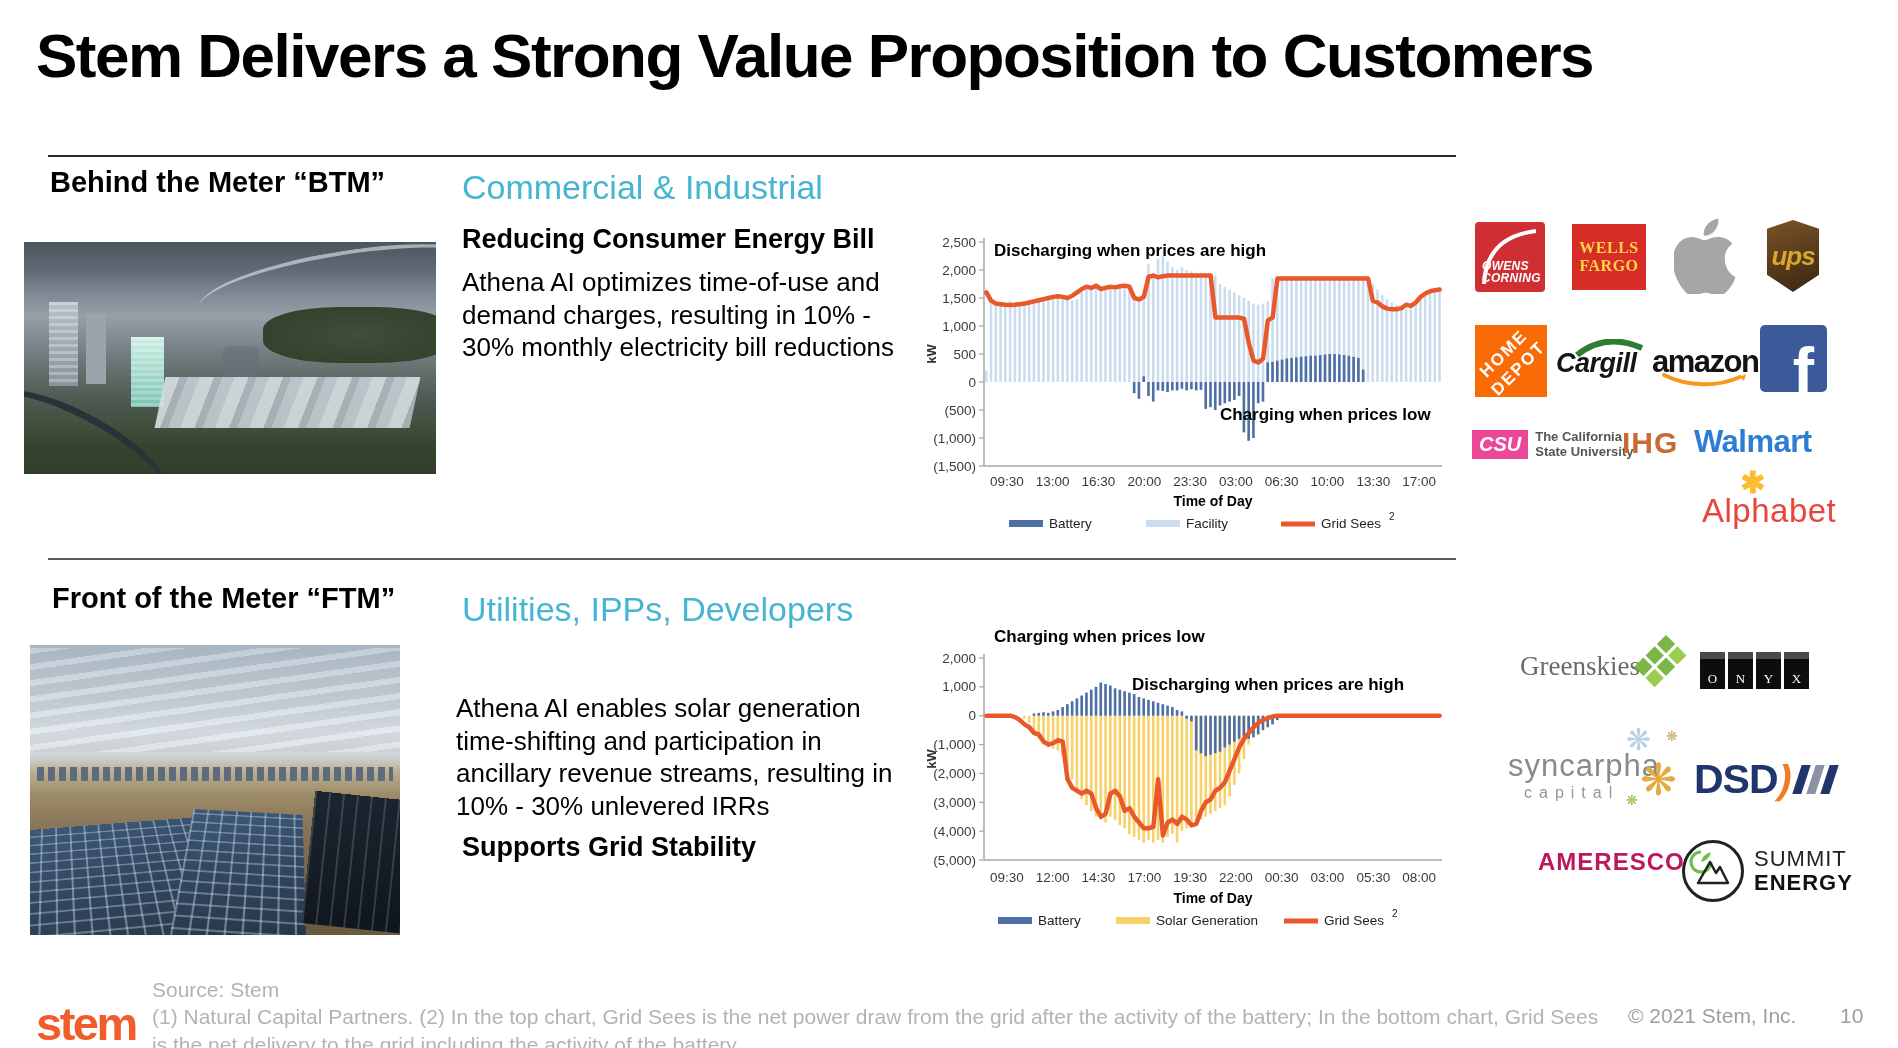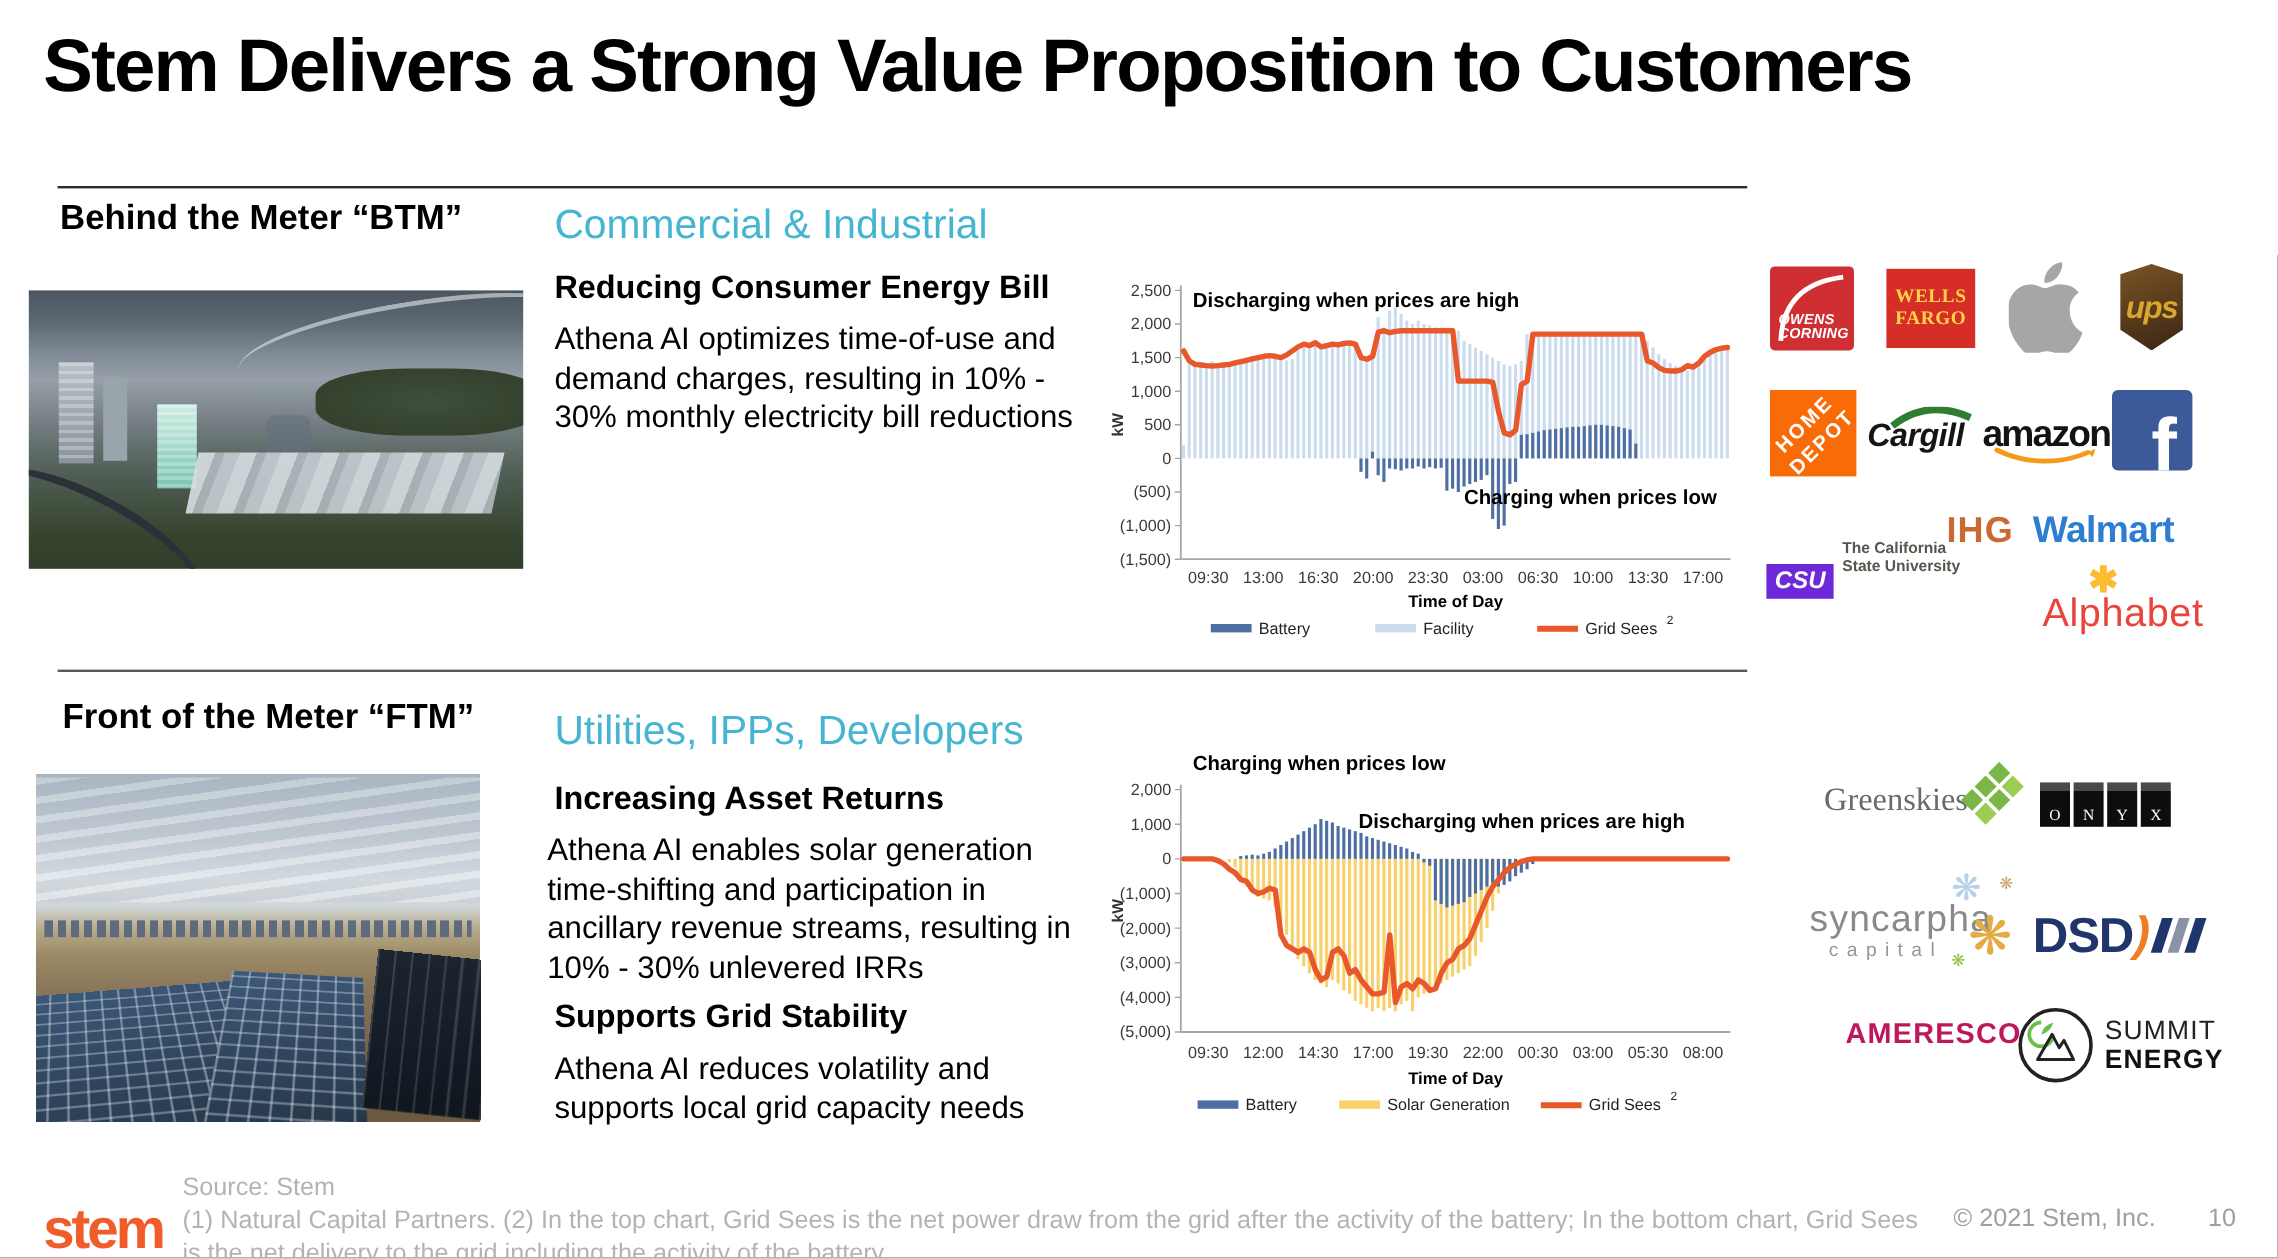--- a/index.html
+++ b/index.html
@@ -82,7 +82,7 @@
   .fb{width:67px;height:67px;background:#3c5a99;border-radius:5px;overflow:hidden;}
   .fb span{position:absolute;right:13px;bottom:-16px;color:#fff;font-size:64px;font-weight:bold;}
   .csu{display:flex;align-items:center;gap:7px;}
-  .csu .box{background:#6d28d9;color:#fff;font-weight:800;font-style:italic;font-size:20px;padding:3px 7px;margin-top:40px;}
+  .csu .box{background:#ec4899;color:#fff;font-weight:800;font-style:italic;font-size:20px;padding:3px 7px;}
   .csu .txt{color:#59544e;font-size:13px;font-weight:bold;line-height:1.15;}
   .ihg{color:#c96a33;font-weight:800;font-size:30px;letter-spacing:1px;}
   .walmart{display:flex;align-items:center;gap:5px;flex-direction:column;}

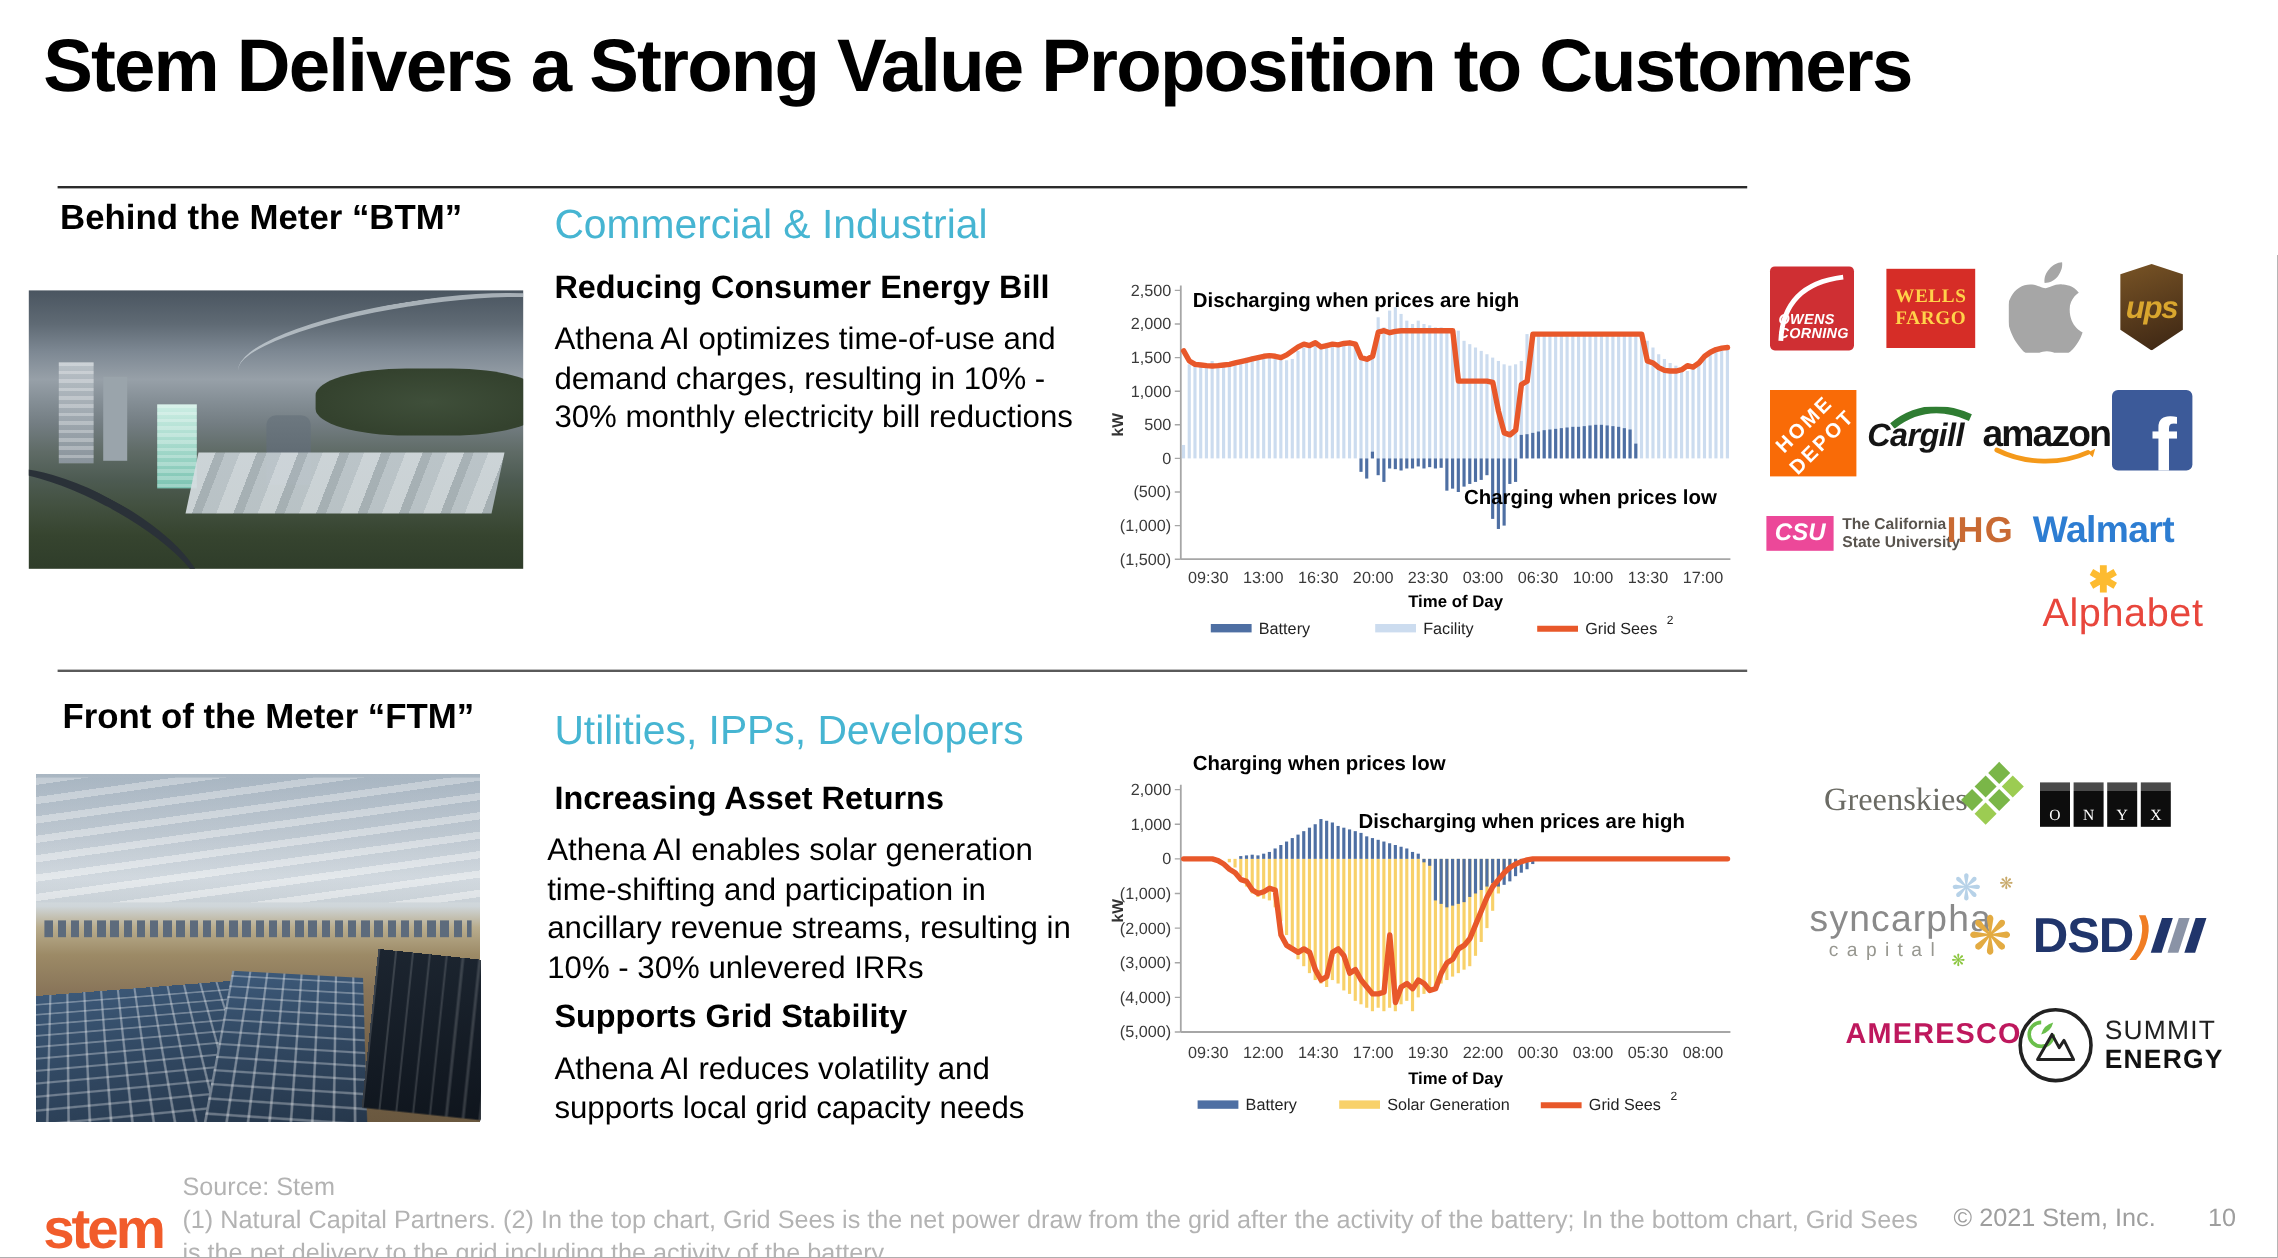--- a/index.html
+++ b/index.html
@@ -424,7 +424,6 @@
   </div>
 
   <div class="abs cyan-heading" style="left:462px;top:590px;">Utilities, IPPs, Developers</div>
-  <div class="abs subhead" style="left:462px;top:650px;">Increasing Asset Returns</div>
   <div class="abs body-text" style="left:456px;top:692px;width:460px;">Athena AI enables solar generation time-shifting and participation in ancillary revenue streams, resulting in 10% - 30% unlevered IRRs</div>
   <div class="abs subhead" style="left:462px;top:832px;">Supports Grid Stability</div>
   <div class="abs body-text" style="left:462px;top:874px;width:460px;">Athena AI reduces volatility and supports local grid capacity needs</div>

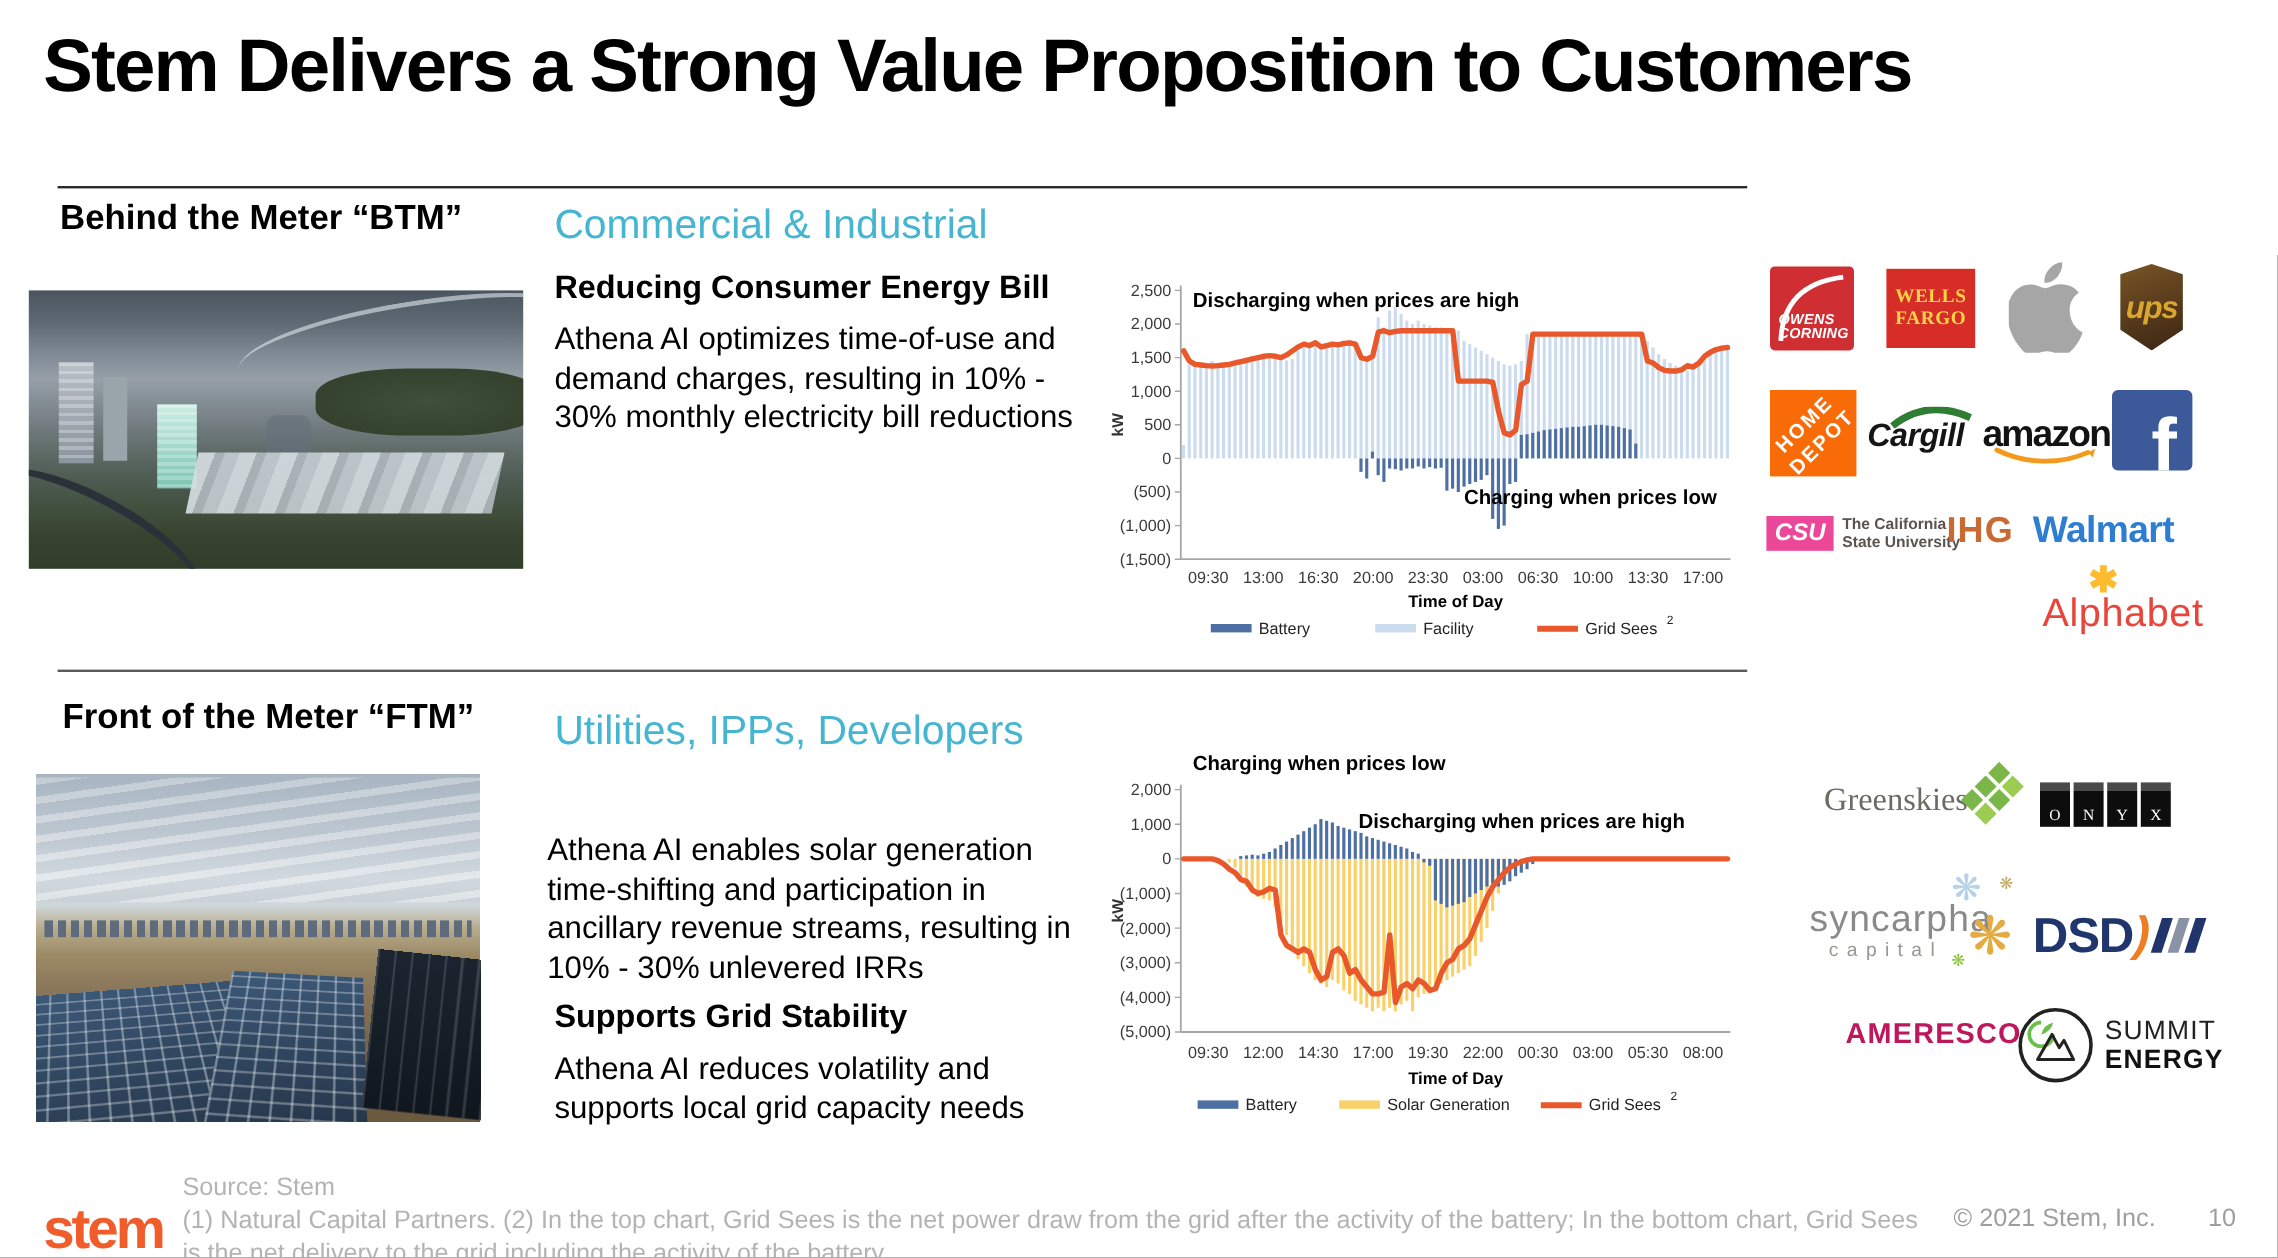--- a/index.html
+++ b/index.html
@@ -426,7 +426,6 @@
   <div class="abs cyan-heading" style="left:462px;top:590px;">Utilities, IPPs, Developers</div>
   <div class="abs body-text" style="left:456px;top:692px;width:460px;">Athena AI enables solar generation time-shifting and participation in ancillary revenue streams, resulting in 10% - 30% unlevered IRRs</div>
   <div class="abs subhead" style="left:462px;top:832px;">Supports Grid Stability</div>
-  <div class="abs body-text" style="left:462px;top:874px;width:460px;">Athena AI reduces volatility and supports local grid capacity needs</div>
 
   <svg id="chart-ftm" class="abs chart" style="left:922px;top:622px;" width="530" height="316" viewBox="0 0 530 316">
       <line x1="62" y1="32" x2="62" y2="238" stroke="#a6a6a6" stroke-width="1.5"></line>

